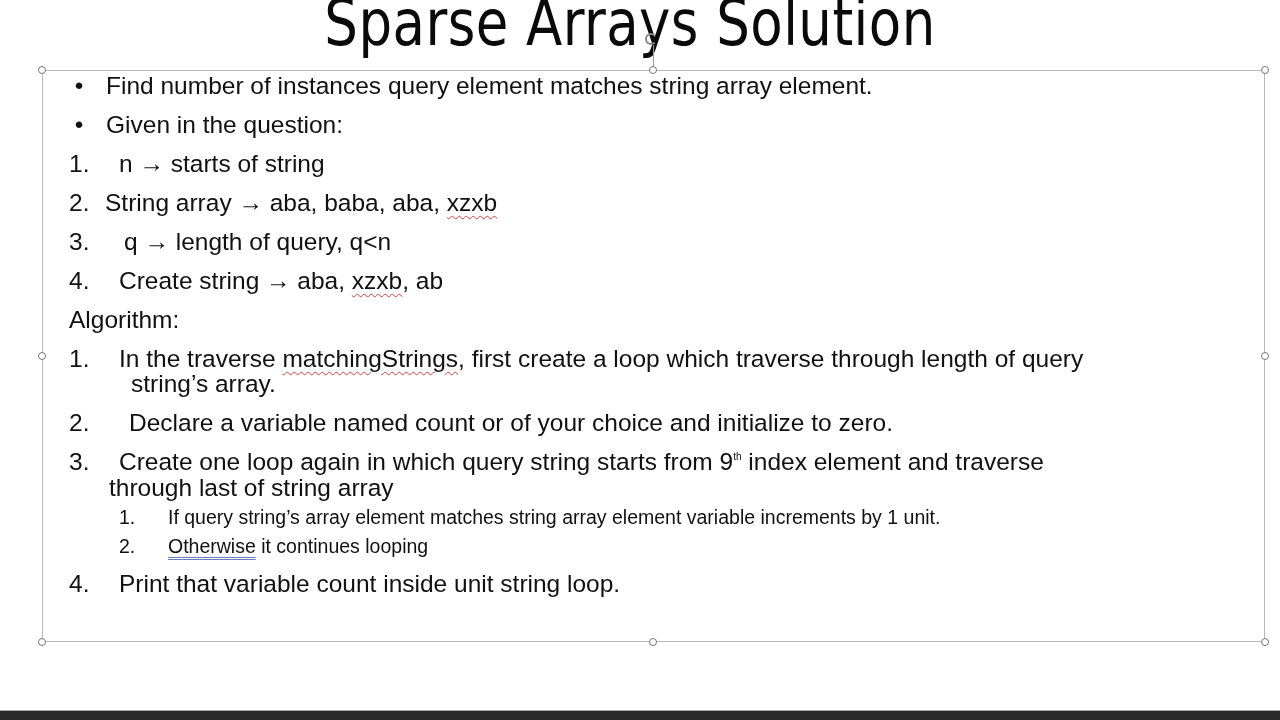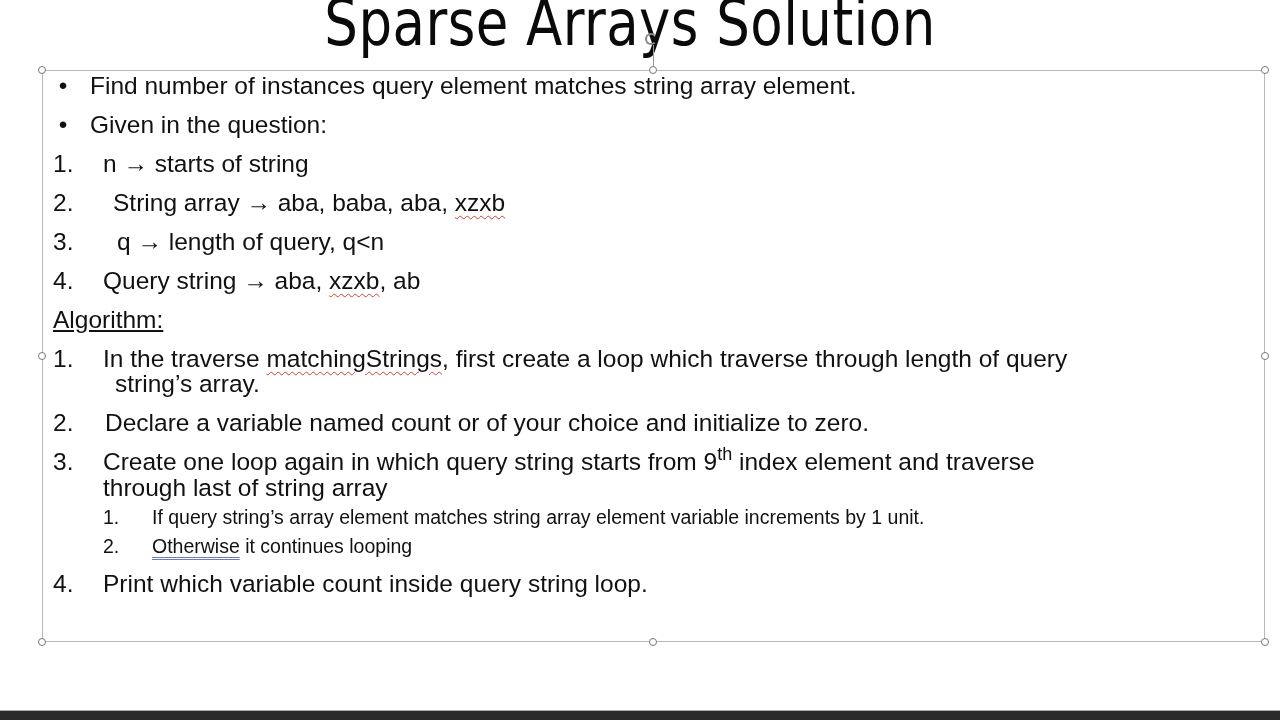--- a/index.html
+++ b/index.html
@@ -67,7 +67,7 @@
   </div>
   <div class="row" style="top:121px">
     <span class="num">2.</span>
-    <span class="txt" style="left:60px"><span>String array → aba, baba, aba, </span><span class="squig">xzxb</span></span>
+    <span class="txt" style="left:36px"><span>String array → aba, baba, aba, </span><span class="squig">xzxb</span></span>
   </div>
   <div class="row" style="top:160px">
     <span class="num">3.</span>

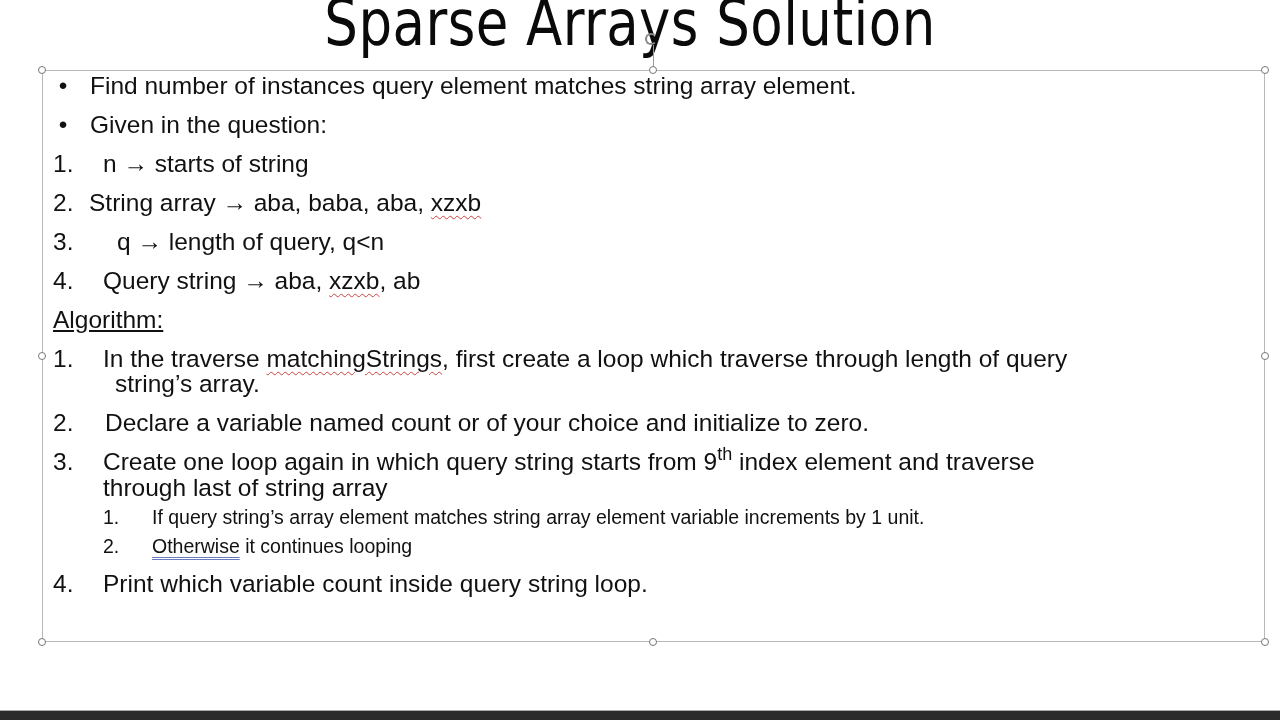--- a/index.html
+++ b/index.html
@@ -71,7 +71,7 @@
   </div>
   <div class="row" style="top:160px">
     <span class="num">3.</span>
-    <span class="txt" style="left:64px">q → length of query, q&lt;n</span>
+    <span class="txt" style="left:55px">q → length of query, q&lt;n</span>
   </div>
   <div class="row" style="top:199px">
     <span class="num">4.</span>

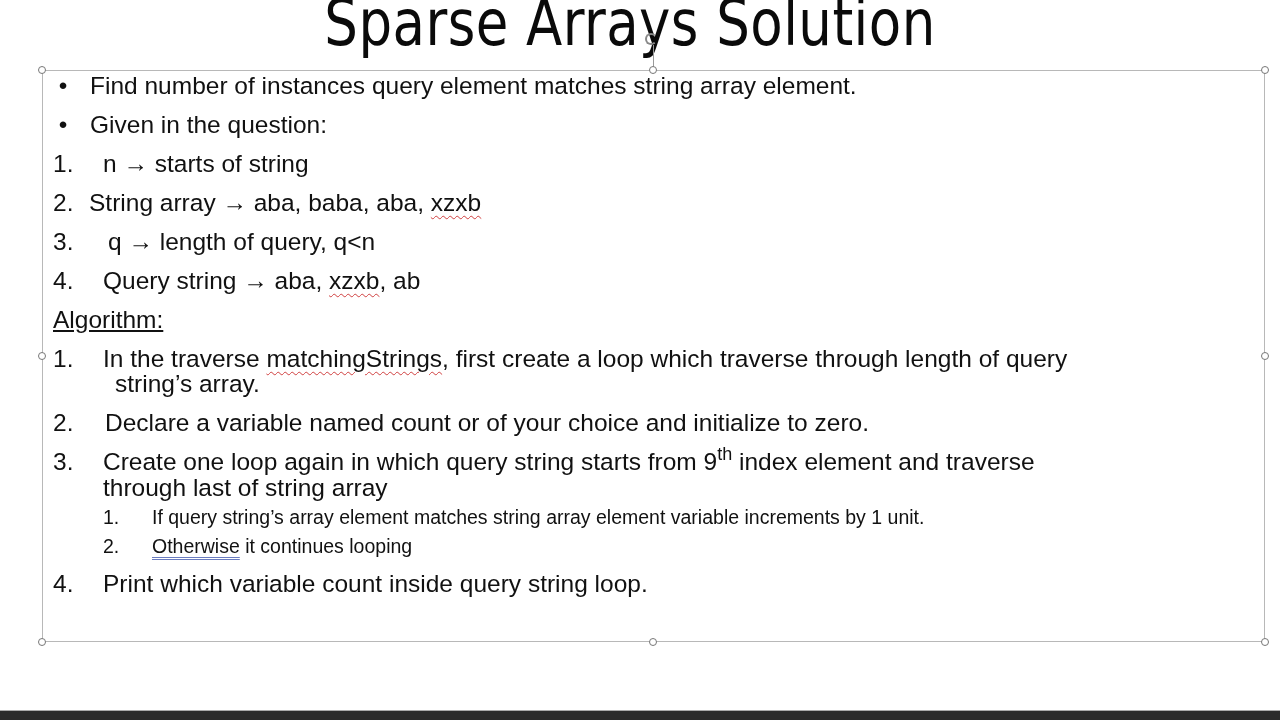--- a/index.html
+++ b/index.html
@@ -75,7 +75,7 @@
   </div>
   <div class="row" style="top:199px">
     <span class="num">4.</span>
-    <span class="txt" style="left:50px"><span>Query string → aba, </span><span class="squig">xzxb</span><span>, ab</span></span>
+    <span class="txt" style="left:50px"><span>Create string → aba, </span><span class="squig">xzxb</span><span>, ab</span></span>
   </div>
 
   <div class="row" style="top:238px">Algorithm:</div>

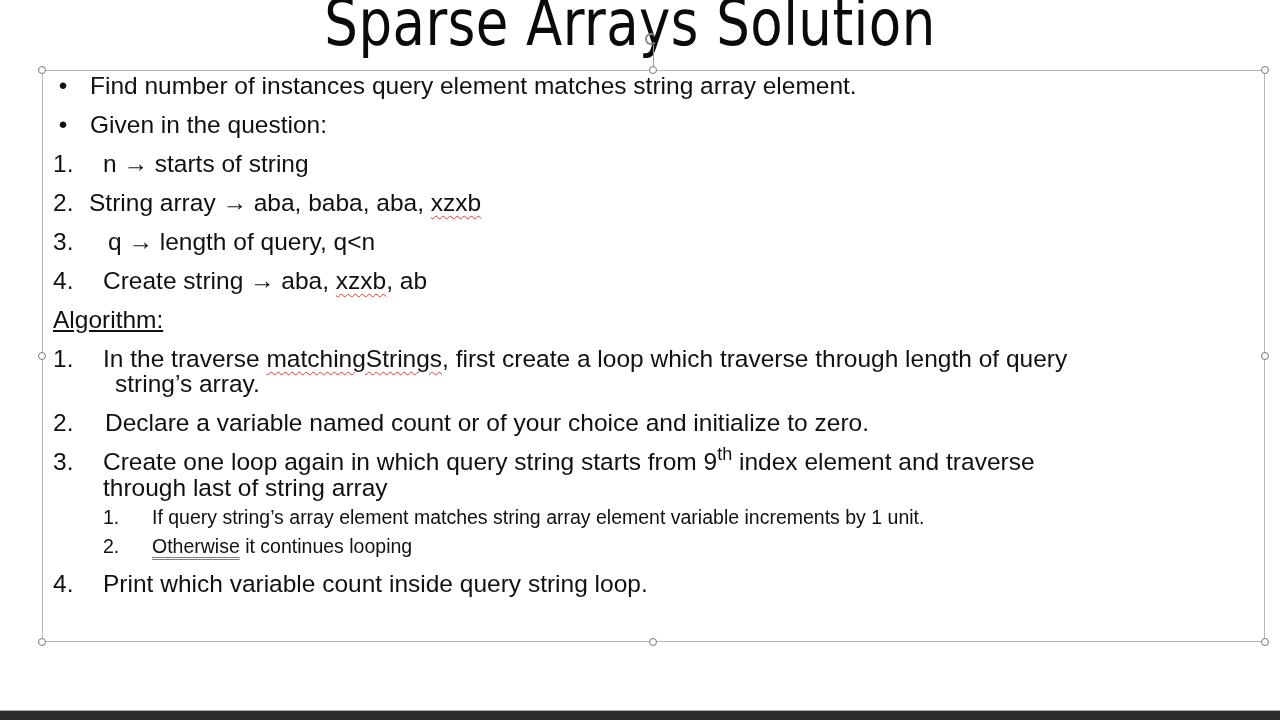--- a/index.html
+++ b/index.html
@@ -24,7 +24,7 @@
       background: #fff; box-sizing: border-box;
     }
     .content { position: absolute; left: 53px; top: 70px; width: 1200px; font-size: 24.5px; line-height: 1; }
-    .row { position: absolute; left: 0; white-space: nowrap; text-decoration: underline; }
+    .row { position: absolute; left: 16px; white-space: nowrap; }
     .bullet { position: absolute; left: 0; width: 20px; text-align: center; }
     .num { position: absolute; left: 0; }
     .txt { position: absolute; }

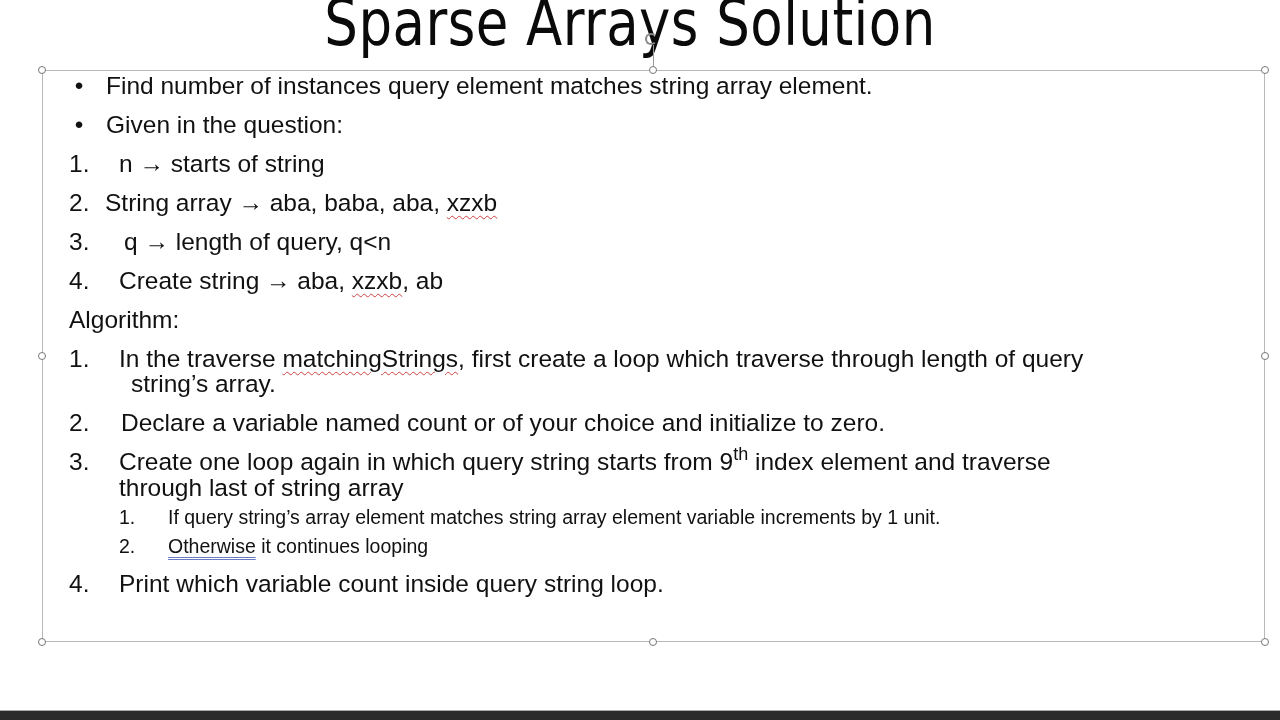--- a/index.html
+++ b/index.html
@@ -90,7 +90,7 @@
 
   <div class="row" style="top:341px">
     <span class="num">2.</span>
-    <span class="txt" style="left:52px">Declare a variable named count or of your choice and initialize to zero.</span>
+    <span class="txt" style="left:60px">Declare a variable named count or of your choice and initialize to zero.</span>
   </div>
 
   <div class="row" style="top:380px">

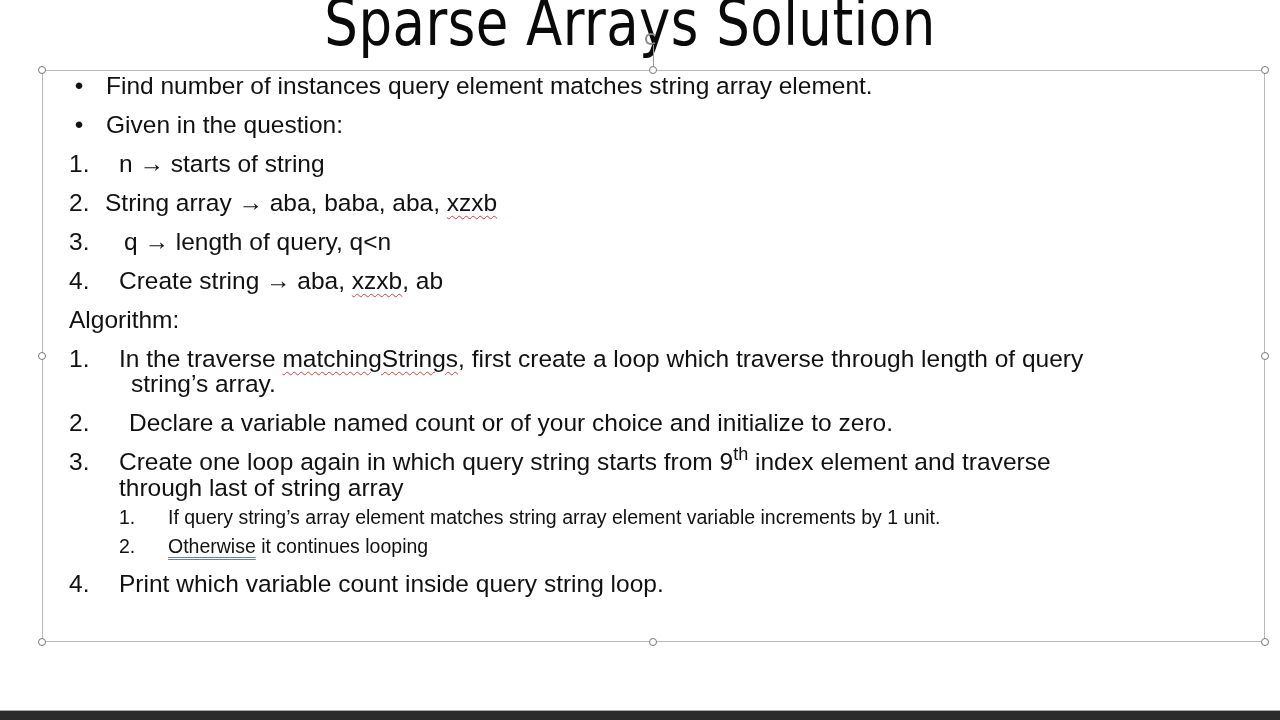--- a/index.html
+++ b/index.html
@@ -31,7 +31,7 @@
     .sub { font-size: 19.5px; }
     .squig { text-decoration: underline wavy #d04040; text-decoration-thickness: 1px; text-underline-offset: 4px; }
     .squig-blue { text-decoration: underline double #6a7cc0; text-decoration-thickness: 1px; text-underline-offset: 4px; }
-    sup { font-size: 18px; vertical-align: 0; position: relative; top: -10px; }
+    sup { font-size: 10px; vertical-align: 0; position: relative; top: -10px; }
     .bottombar { position: absolute; left: 0; top: 710px; width: 1280px; height: 10px; background: #2b2b2b; border-top: 1px solid #aaa; }
   </style>
 </head>

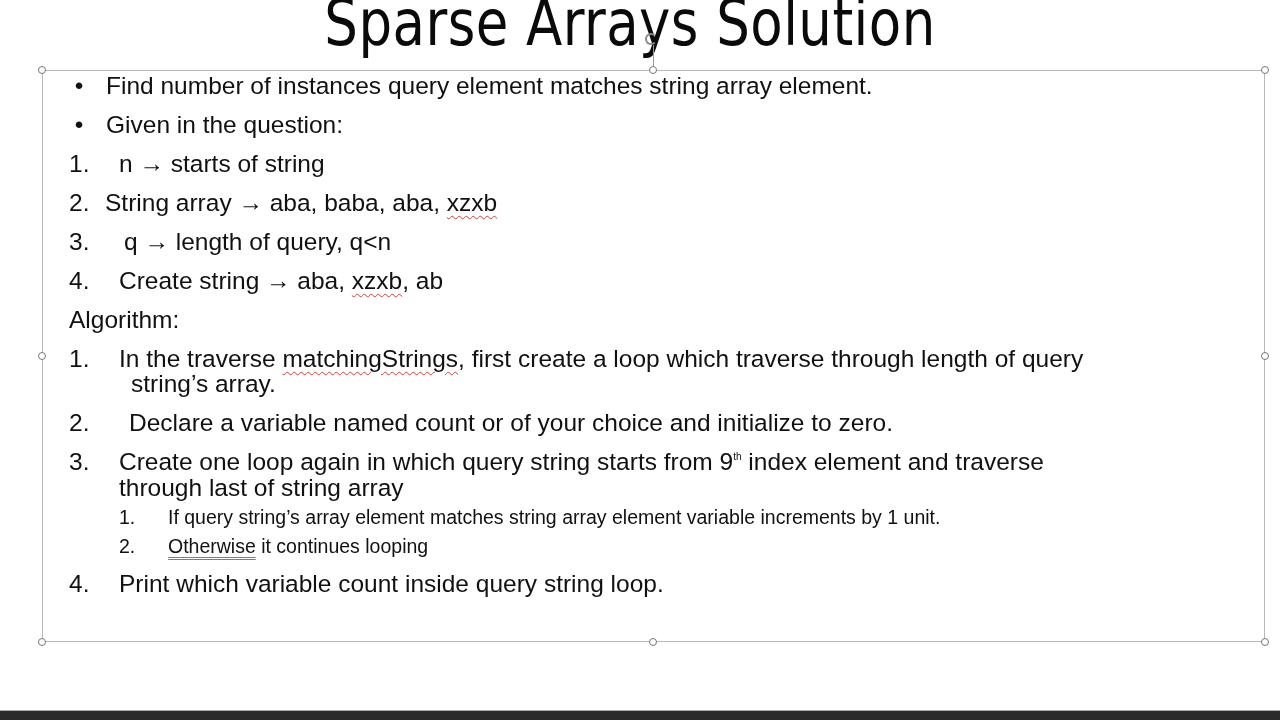--- a/index.html
+++ b/index.html
@@ -98,7 +98,7 @@
     <span class="txt" style="left:50px"><span>Create one loop again in which query string starts from 9</span><sup>th</sup><span> index element and traverse</span></span>
   </div>
   <div class="row" style="top:406px">
-    <span class="txt" style="left:50px">through last of string array</span>
+    <span class="txt" style="left:40px">through last of string array</span>
   </div>
 
   <div class="row sub" style="top:438px">

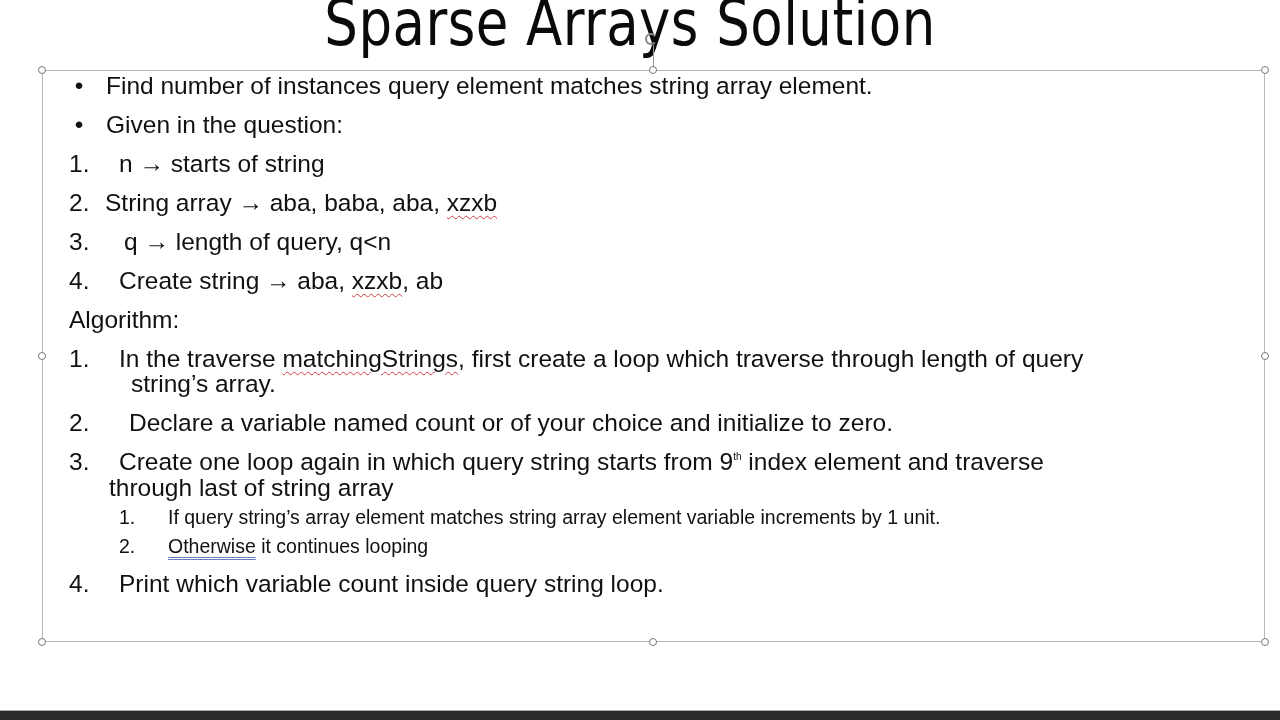--- a/index.html
+++ b/index.html
@@ -112,7 +112,7 @@
 
   <div class="row" style="top:502px">
     <span class="num">4.</span>
-    <span class="txt" style="left:50px">Print which variable count inside query string loop.</span>
+    <span class="txt" style="left:50px">Print that variable count inside unit string loop.</span>
   </div>
 </div>
 

